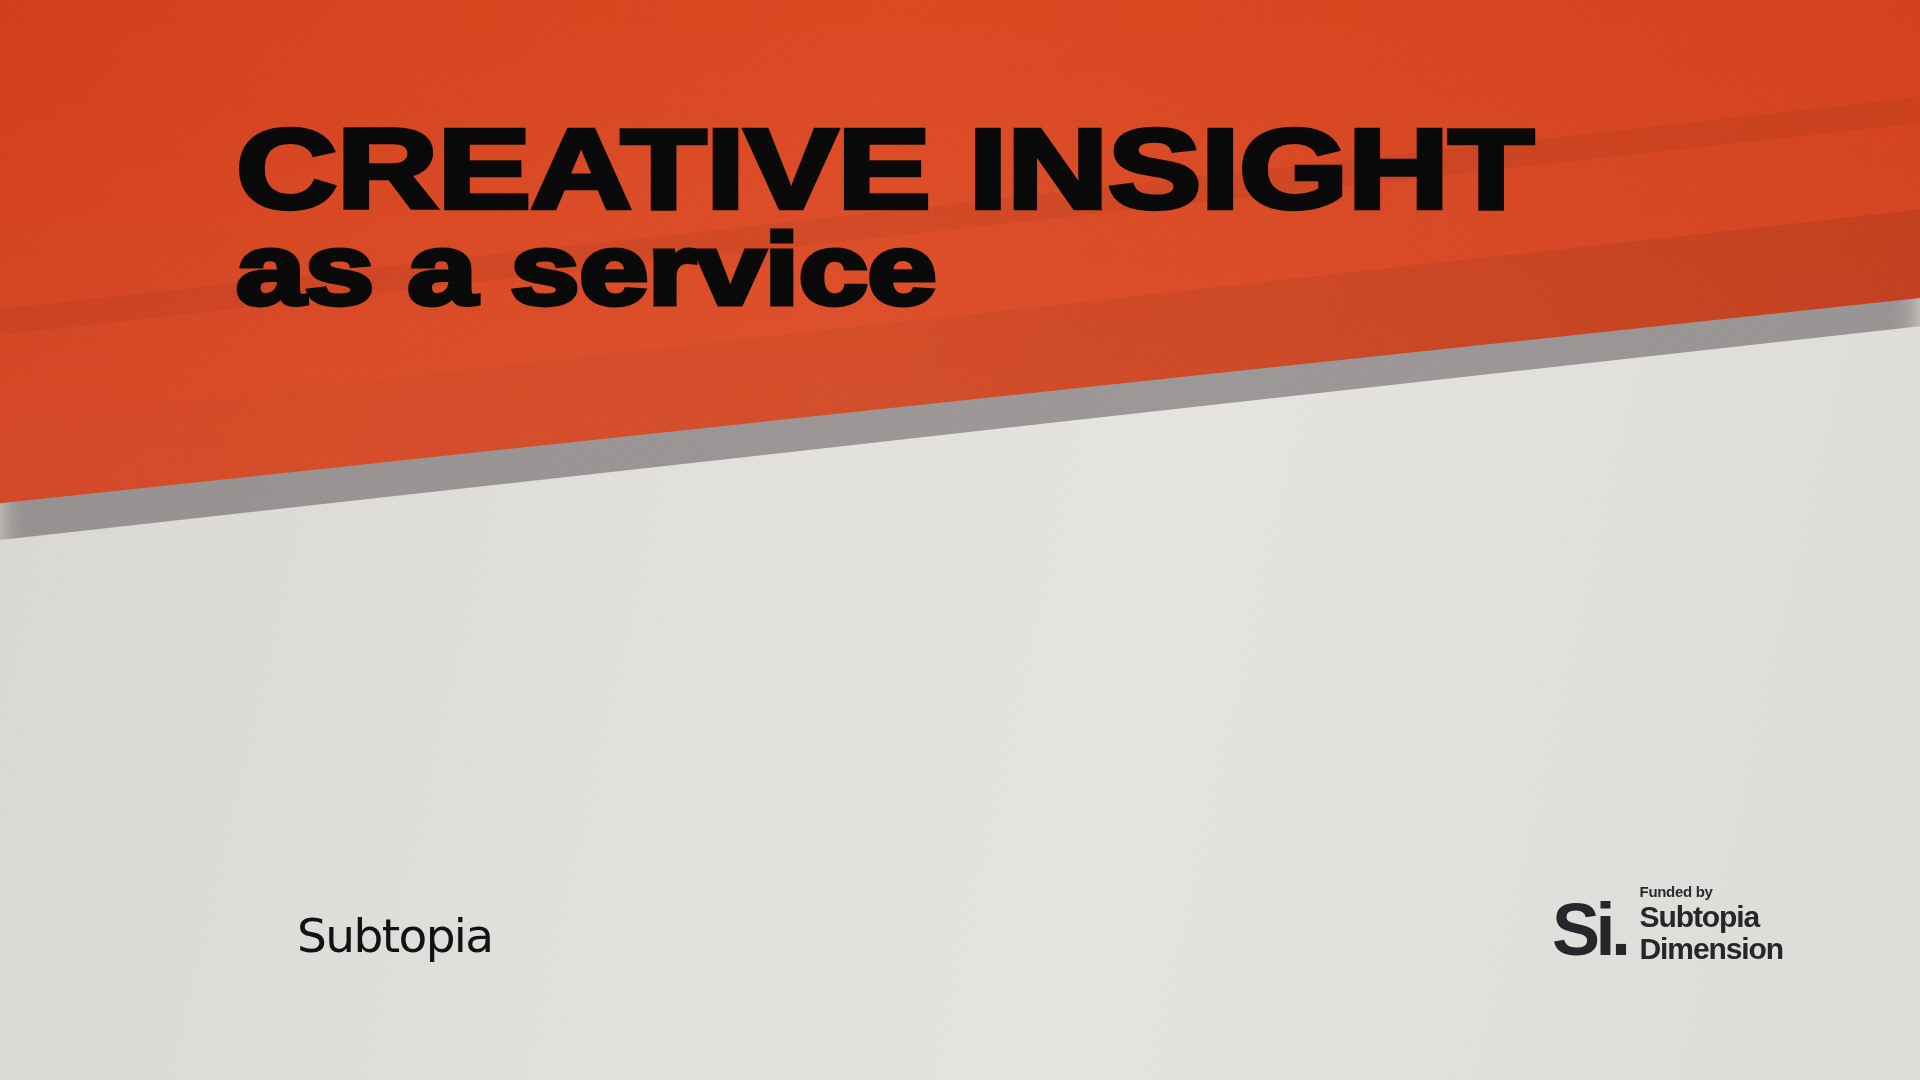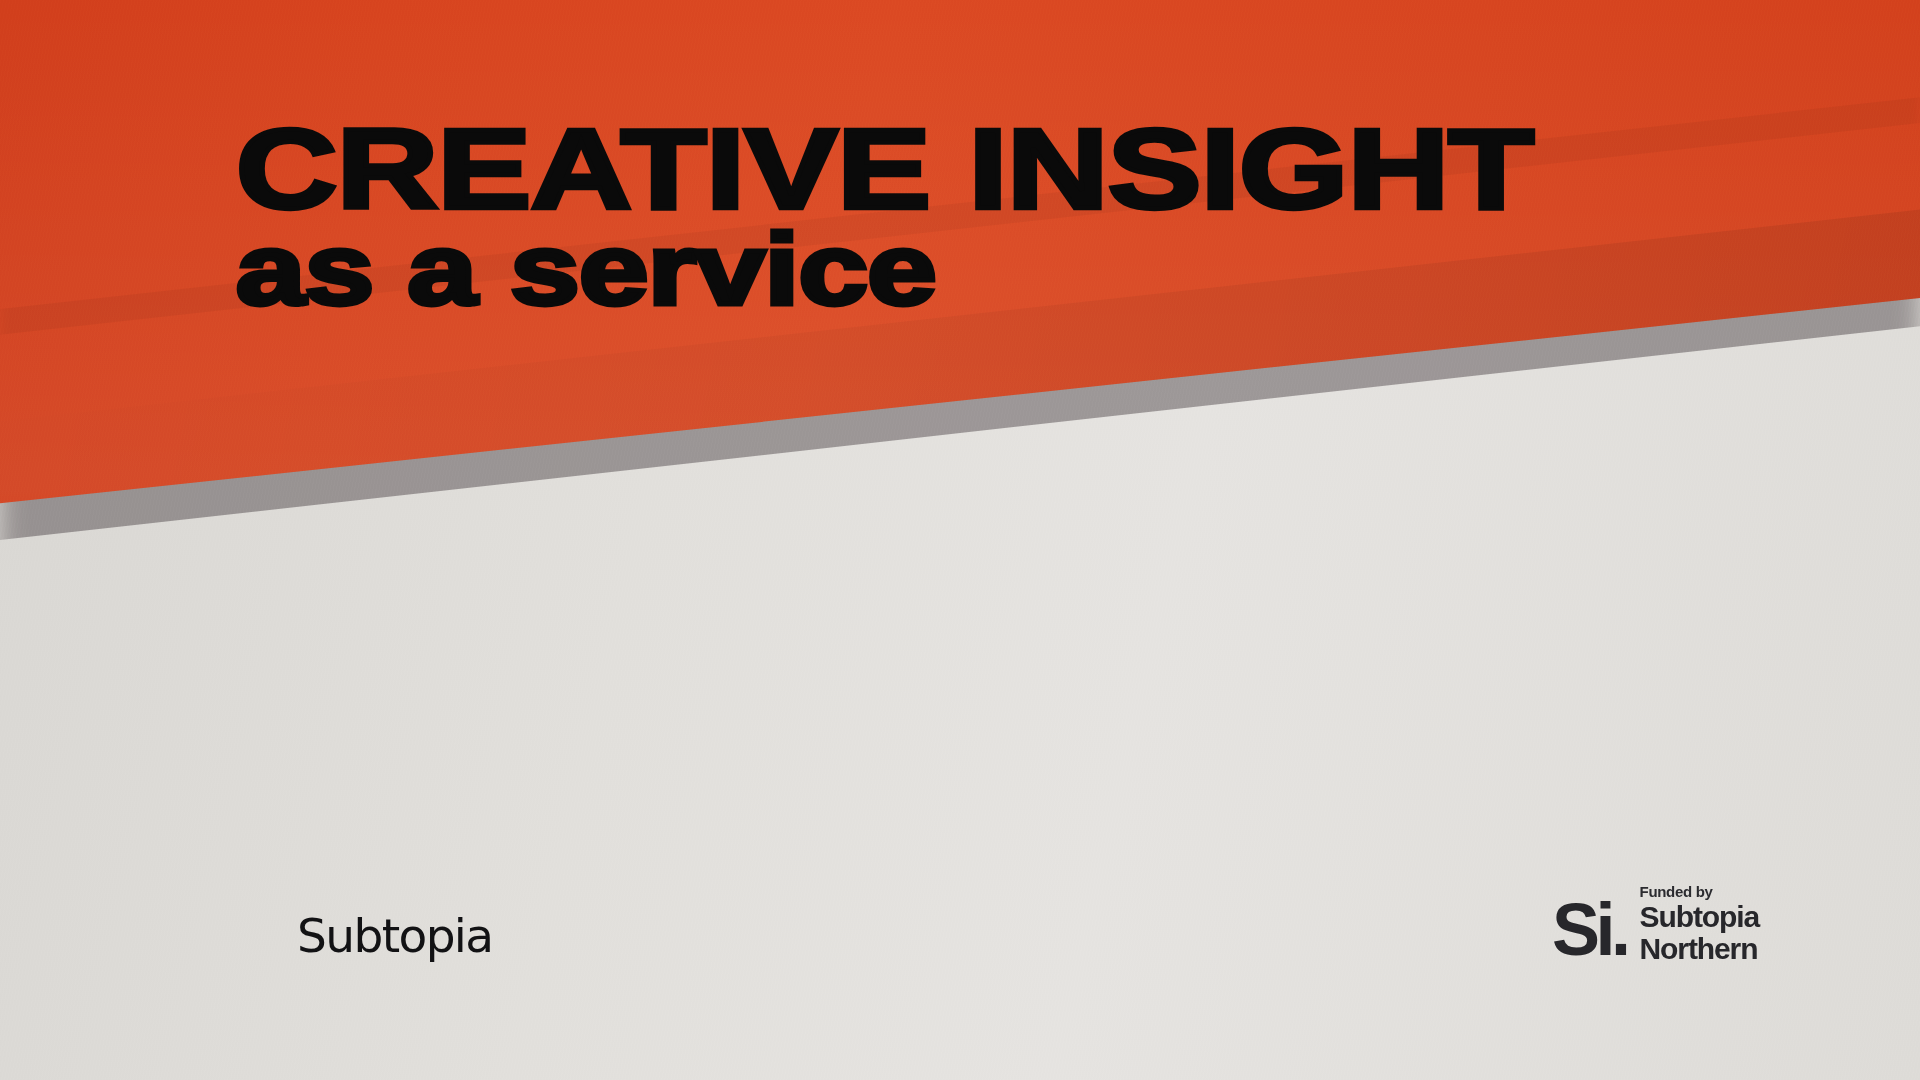--- a/index.html
+++ b/index.html
@@ -358,7 +358,7 @@
       <span class="si-text">
         <span class="si-funded">Funded by</span>
         <span class="si-name">Subtopia</span>
-        <span class="si-name">Northern</span>
+        <span class="si-name">Dimension</span>
       </span>
     </div>
 

